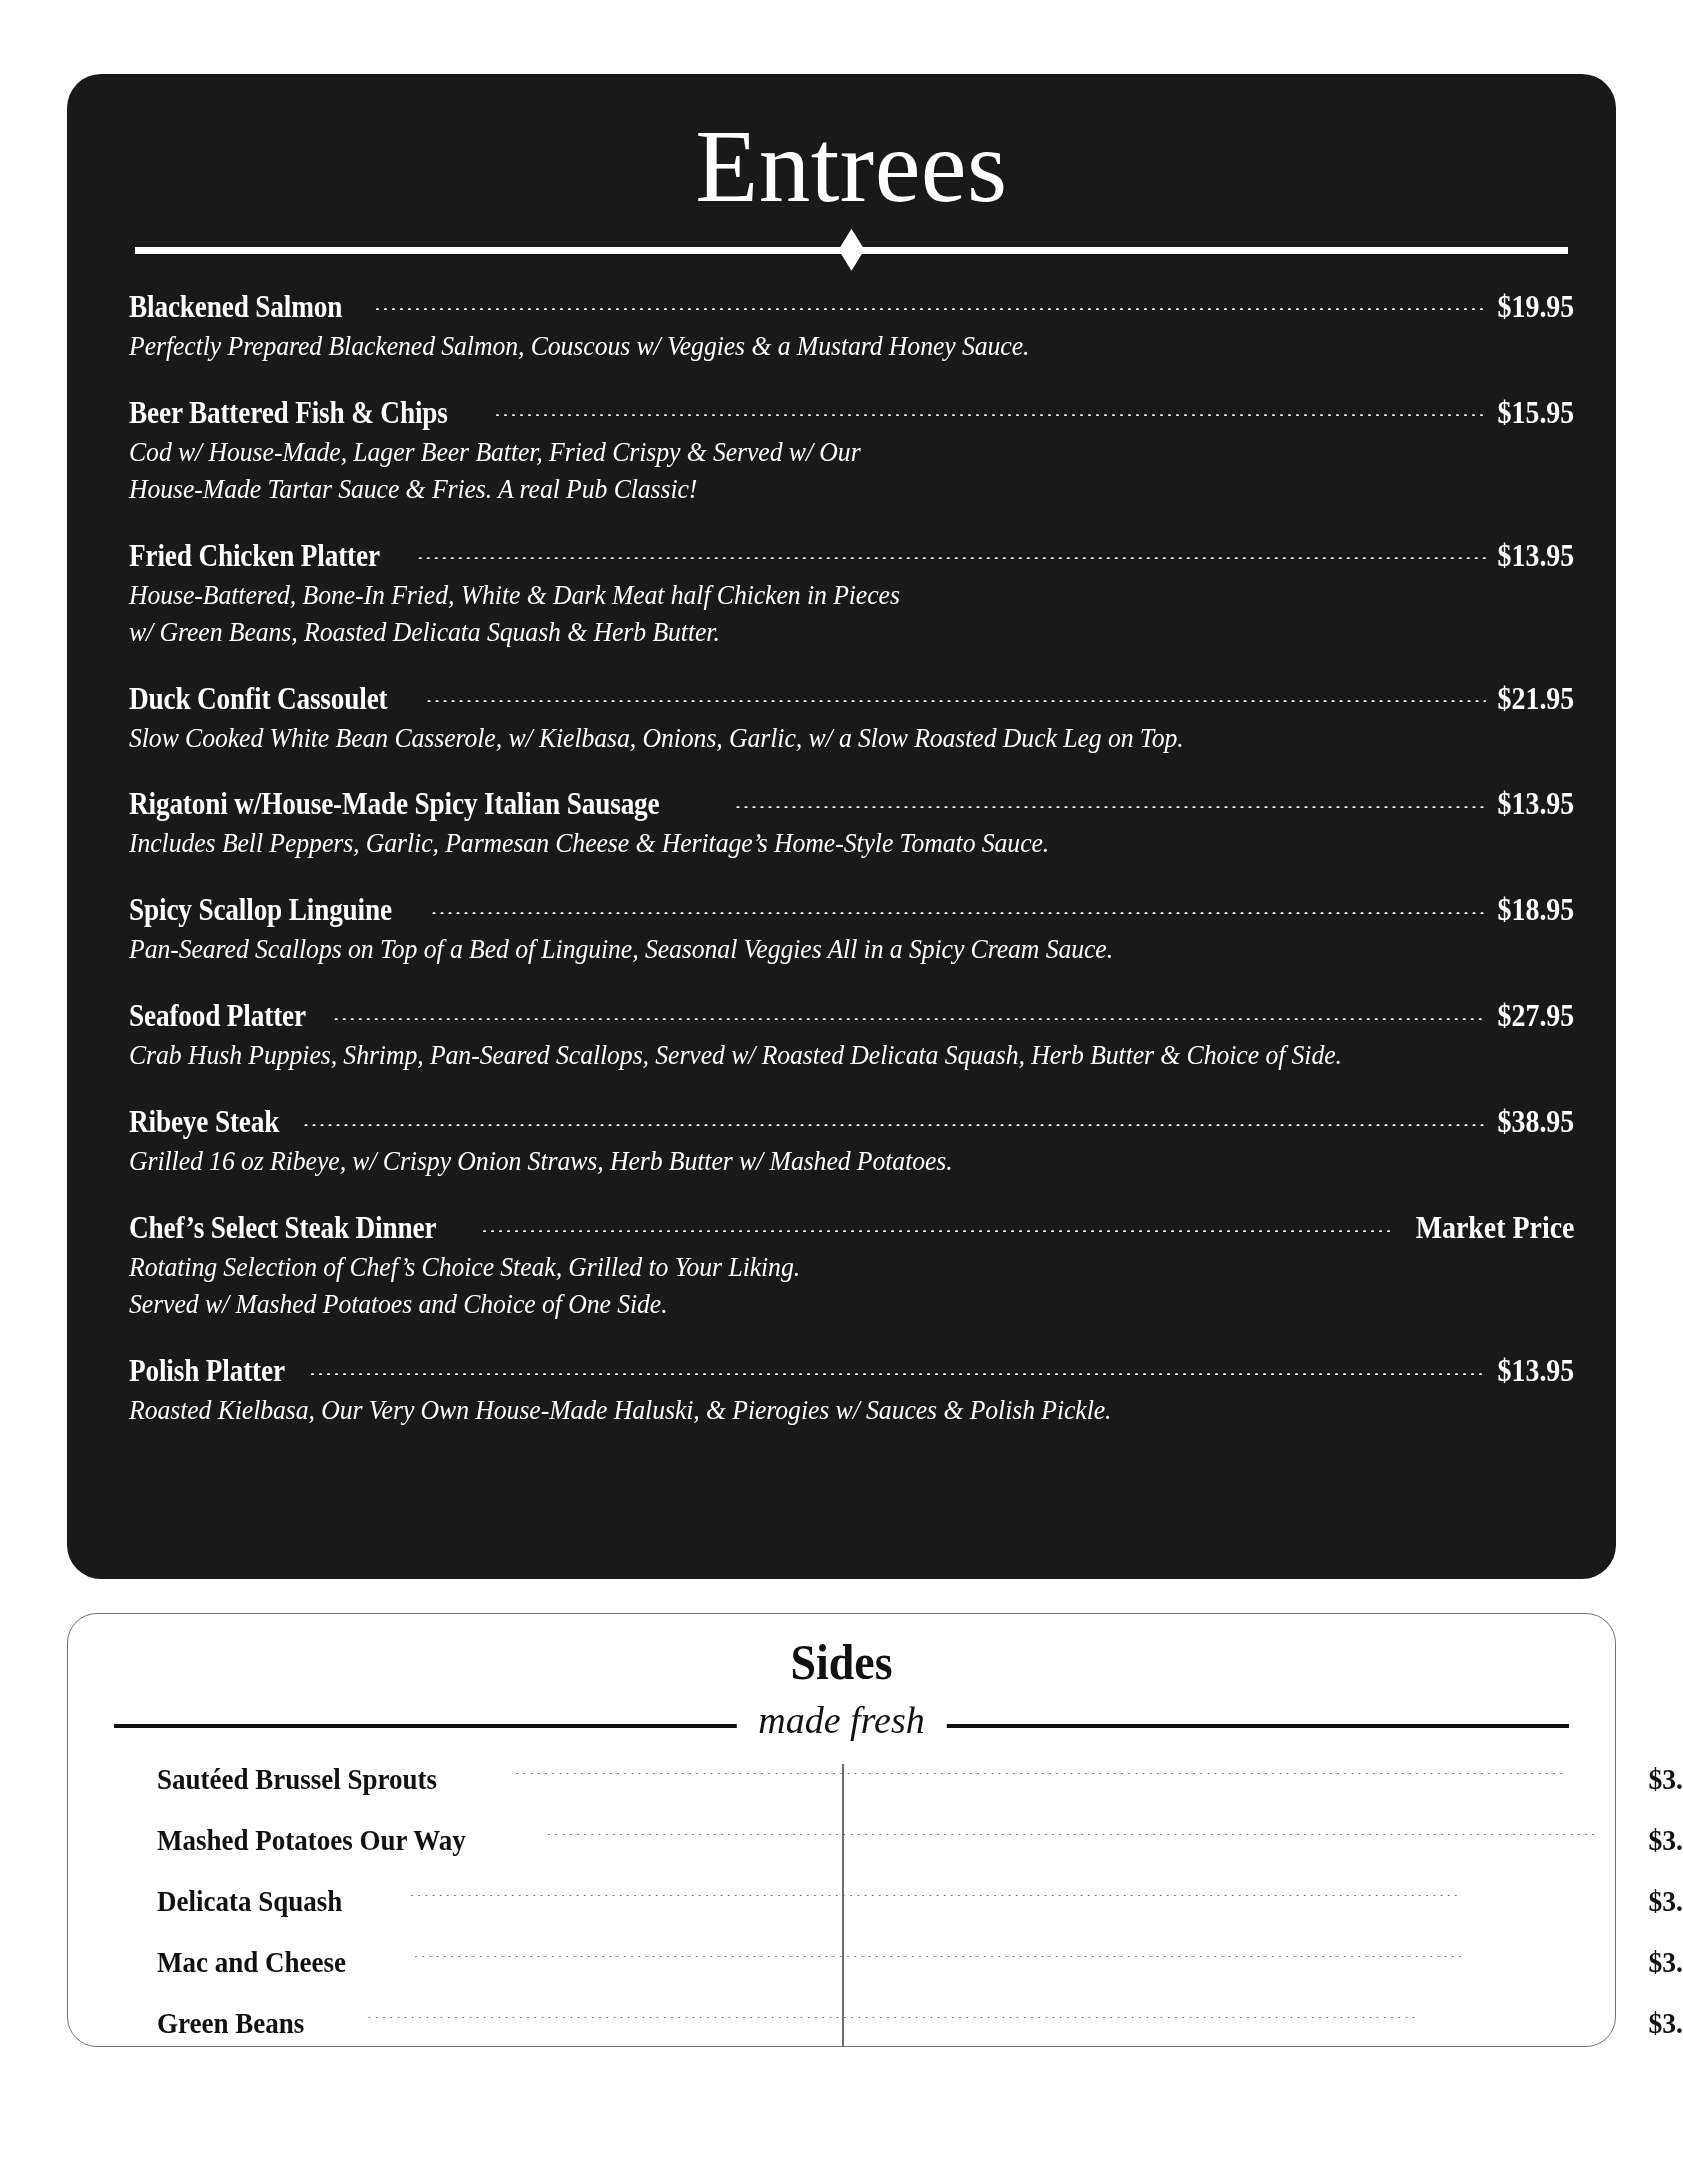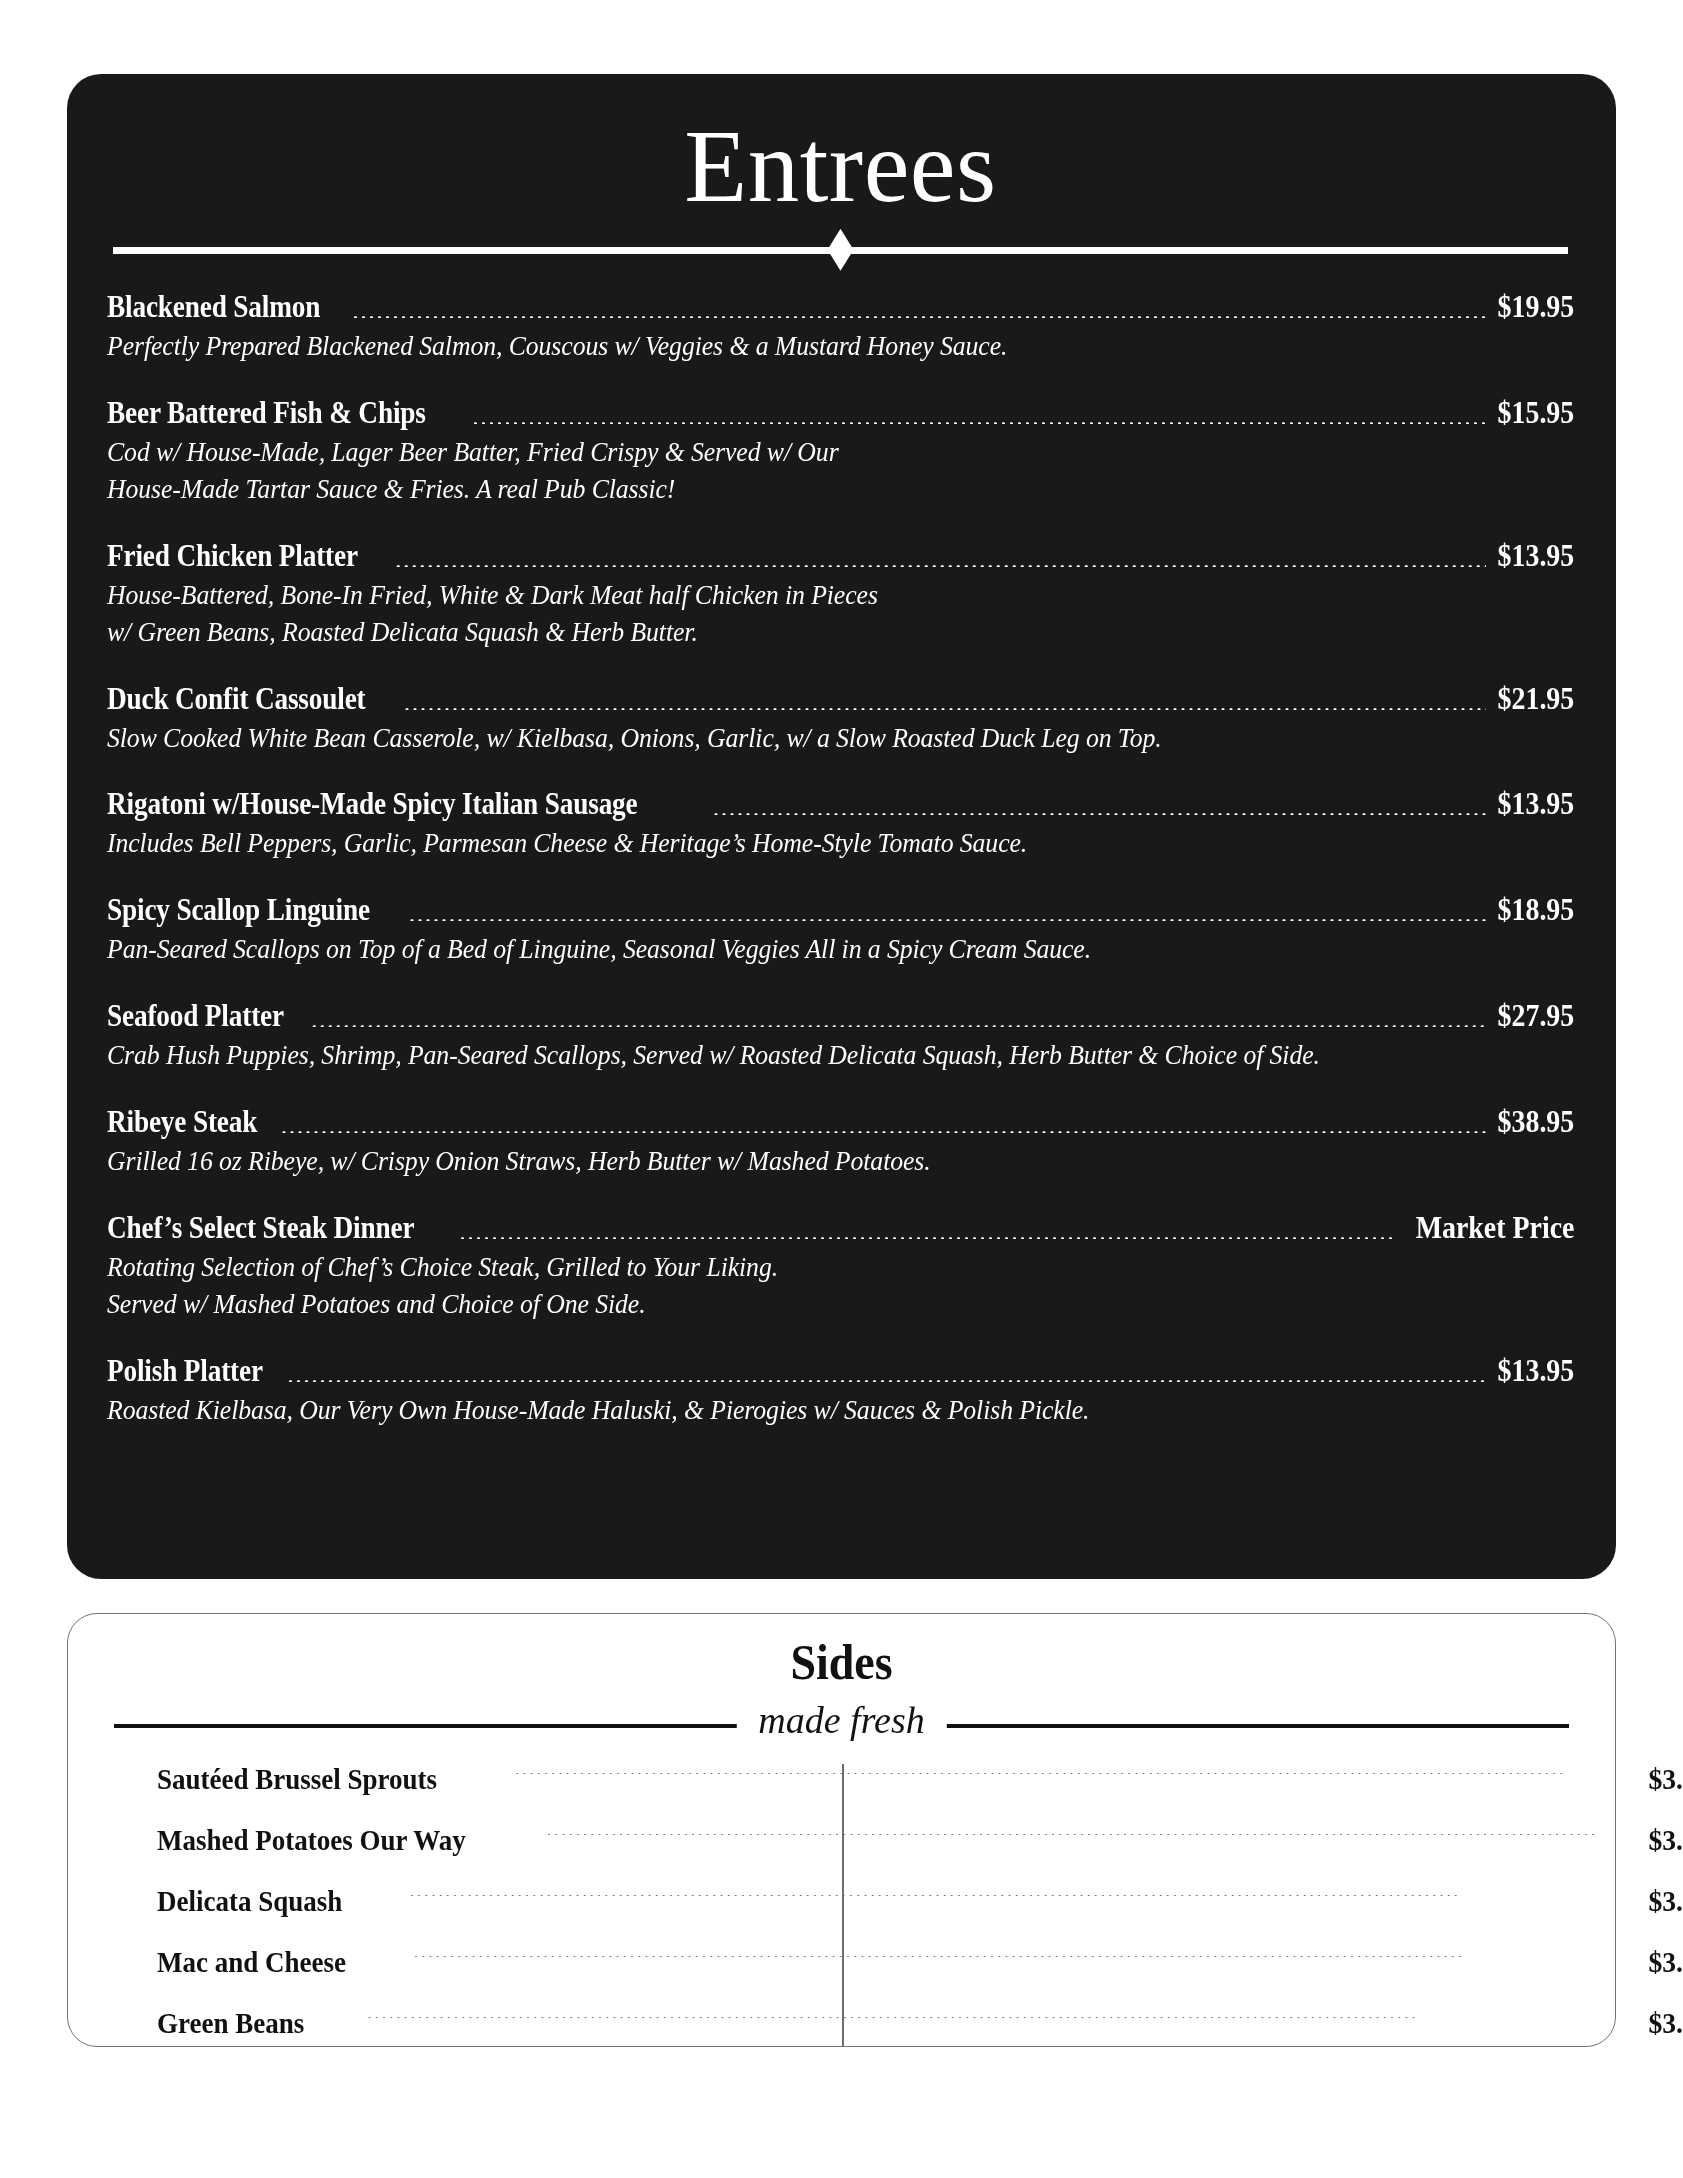--- a/index.html
+++ b/index.html
@@ -23,7 +23,7 @@
     position:relative;
     background:#19191a;
     border-radius:34px;
-    padding:28px 42px 51px 40px;
+    padding:28px 42px 51px 62px;
     color:#ffffff;
     height:1505px;
   }

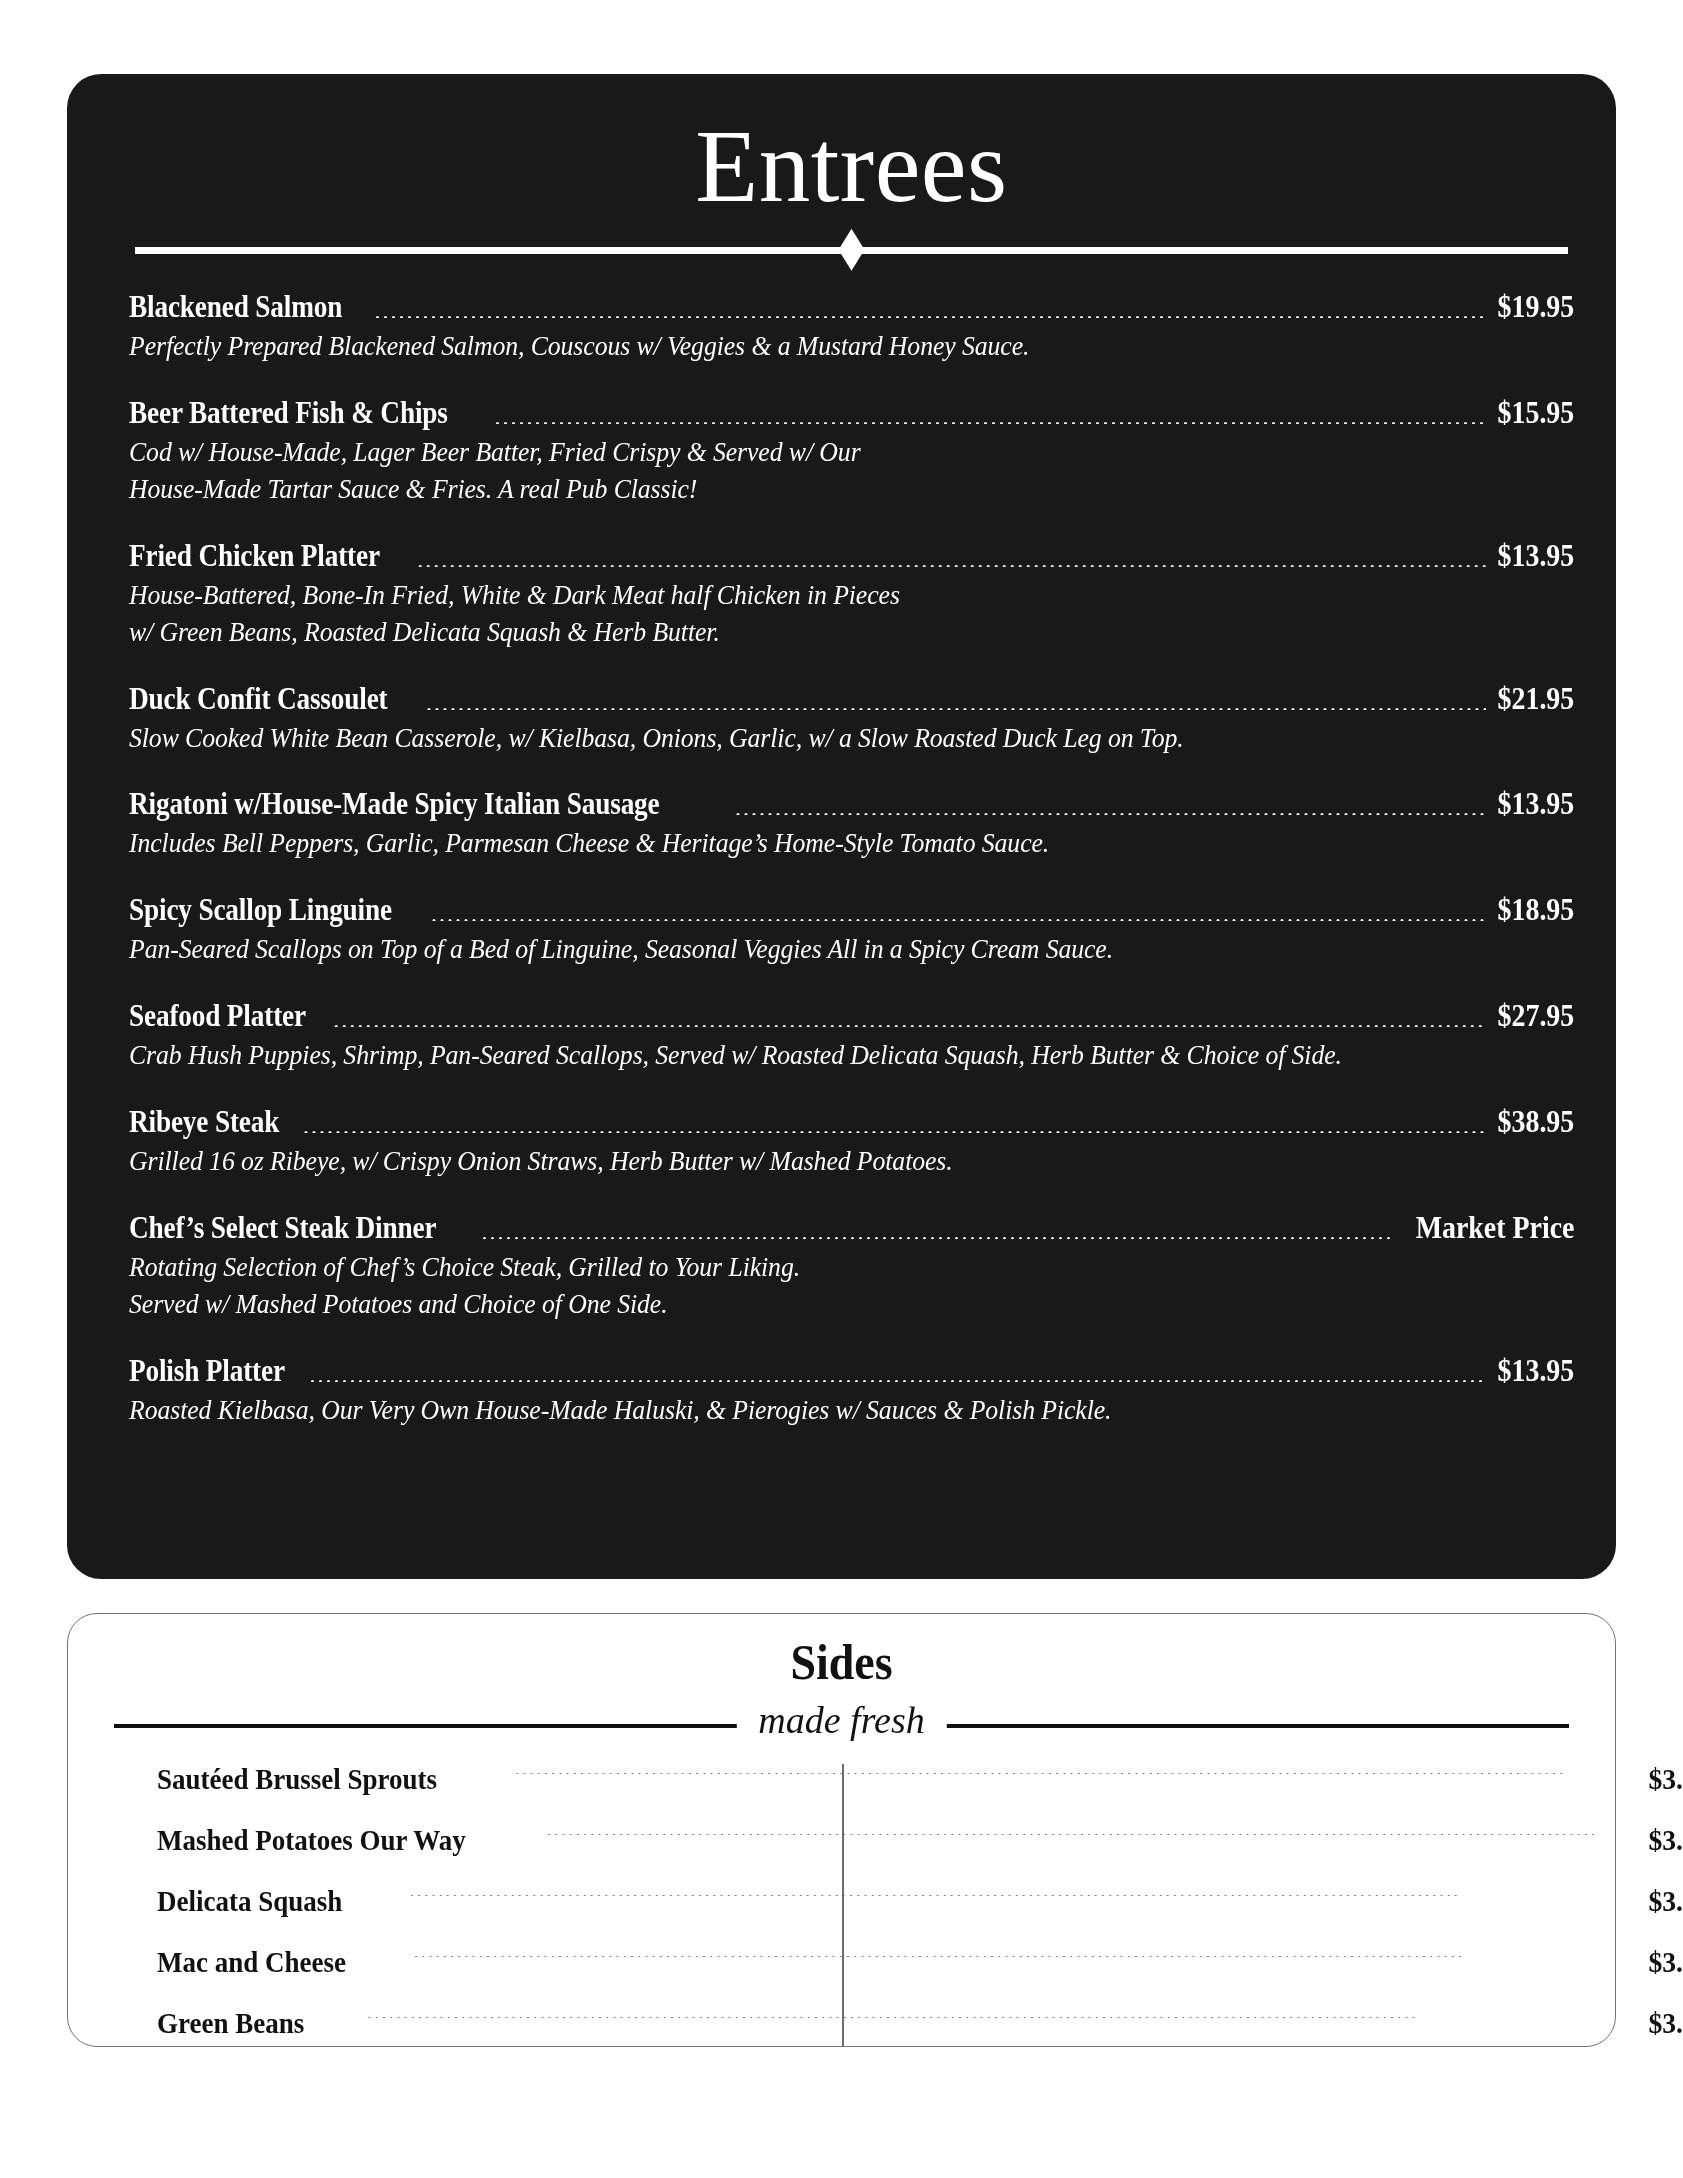--- a/index.html
+++ b/index.html
@@ -67,7 +67,7 @@
 
   .entree-line {
     display:flex;
-    align-items:flex-end;
+    align-items:center;
     width:100%;
     white-space:nowrap;
   }

